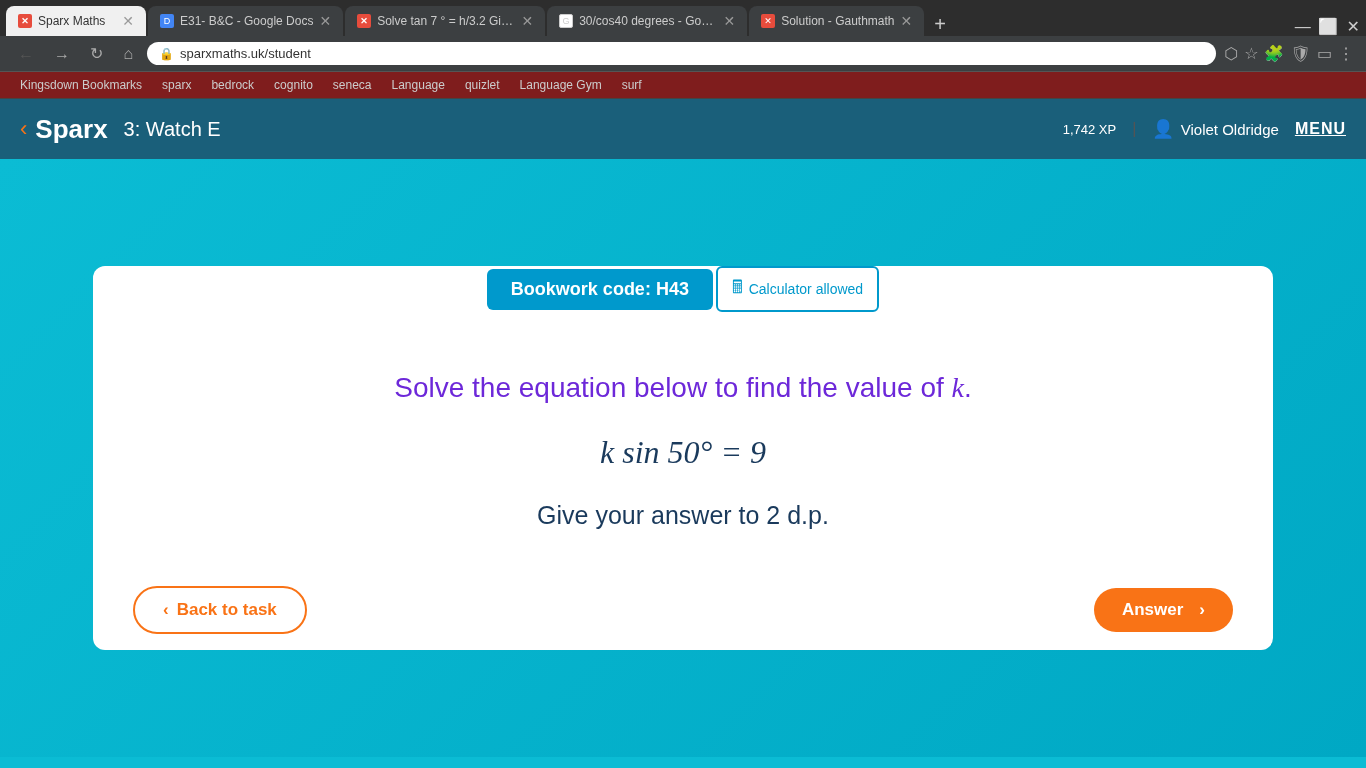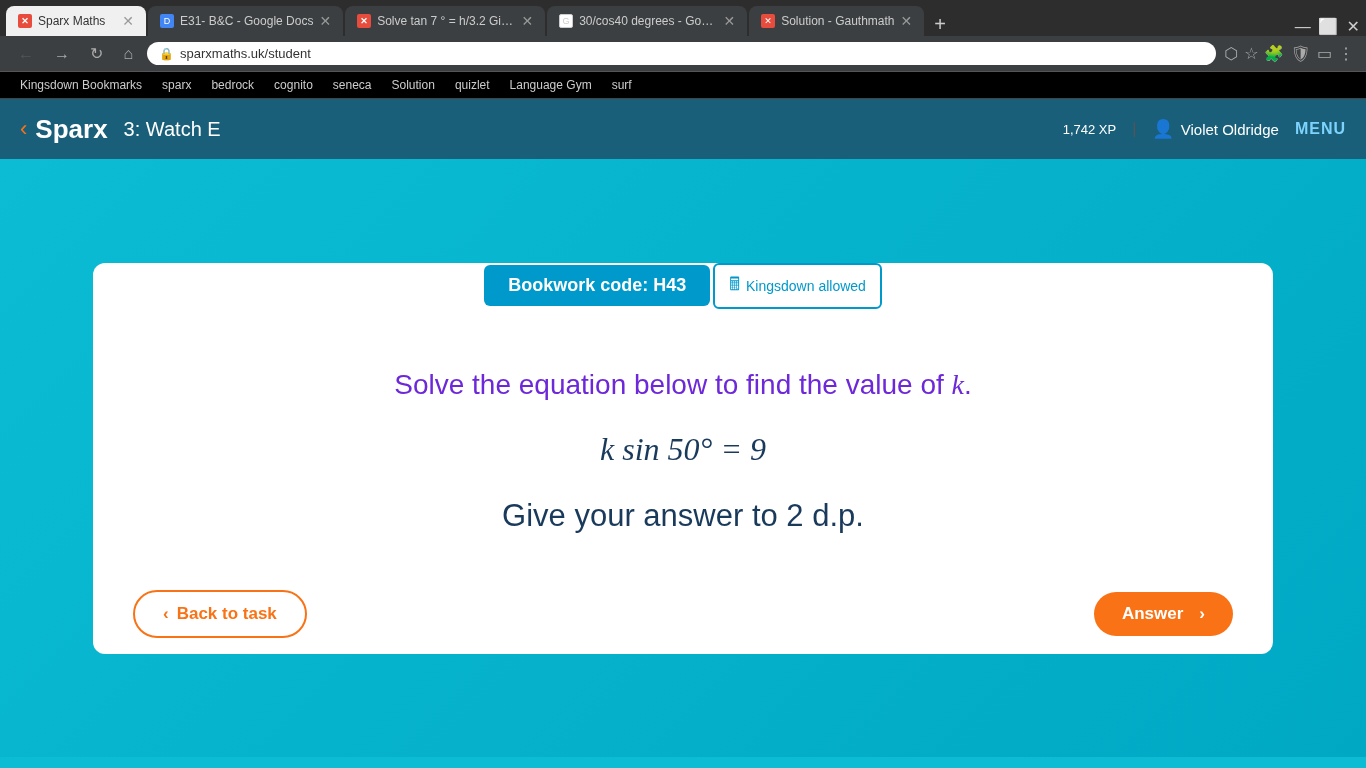--- a/index.html
+++ b/index.html
@@ -28,7 +28,7 @@
     .address-bar-actions { display: flex; gap: 6px; color: #aaa; }
     .address-bar-actions span { font-size: 16px; cursor: pointer; }
 
-    .bookmarks-bar { display: flex; align-items: center; gap: 4px; padding: 4px 12px; background: #000000; border-bottom: 1px solid #444; }
+    .bookmarks-bar { display: flex; align-items: center; gap: 4px; padding: 4px 12px; background: #7f1d1d; border-bottom: 1px solid #444; }
     .bookmark-item { display: flex; align-items: center; gap: 4px; padding: 2px 8px; border-radius: 4px; font-size: 12px; color: #ccc; cursor: pointer; white-space: nowrap; }
 
     

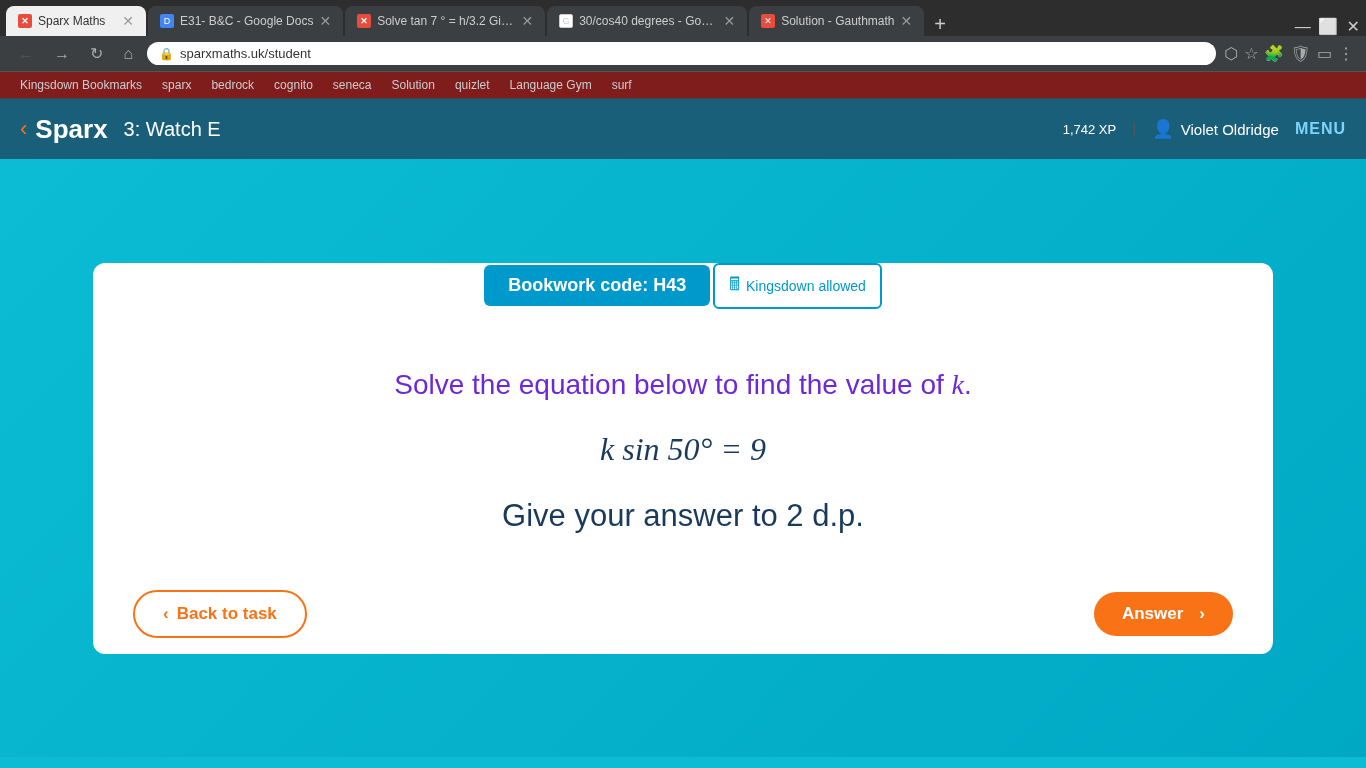--- a/index.html
+++ b/index.html
@@ -139,7 +139,7 @@
       <span>seneca</span>
     </div>
     <div class="bookmark-item">
-      <span>Solution</span>
+      <span>Language</span>
     </div>
     <div class="bookmark-item">
       <span>quizlet</span>

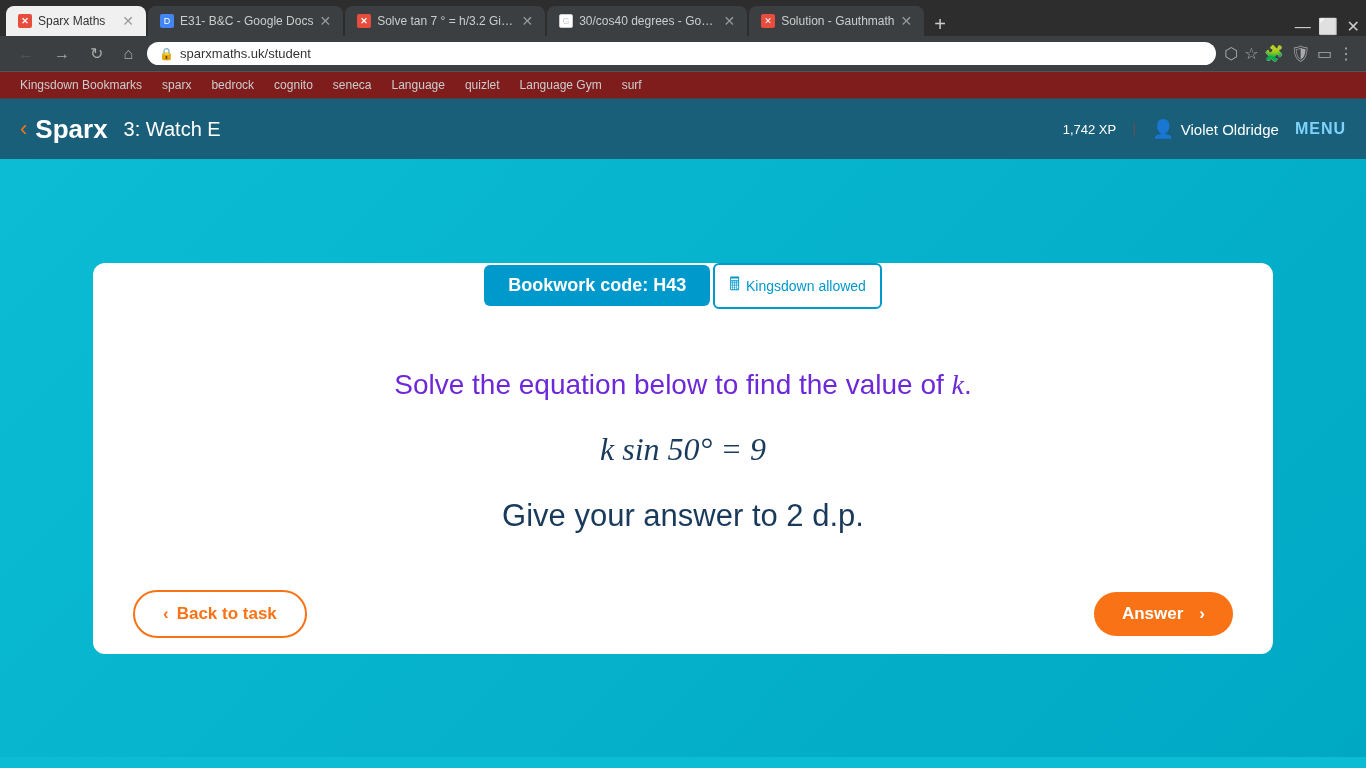--- a/index.html
+++ b/index.html
@@ -41,7 +41,7 @@
     .header-divider { color: #555; }
     .user-info { display: flex; align-items: center; gap: 6px; color: white; font-size: 15px; }
     .user-icon { font-size: 18px; }
-    .menu-btn { color: #7dd3fc; font-size: 16px; font-weight: bold; letter-spacing: 1px; cursor: pointer; }
+    .menu-btn { color: #ffffff; font-size: 16px; font-weight: bold; letter-spacing: 1px; cursor: pointer; text-decoration: underline; }
 
     
     .main-bg { background: linear-gradient(135deg, #0bbcd4 0%, #00a8c4 100%); padding: 20px 40px; height: calc(768px - 60px - 110px); display: flex; align-items: center; justify-content: center; }

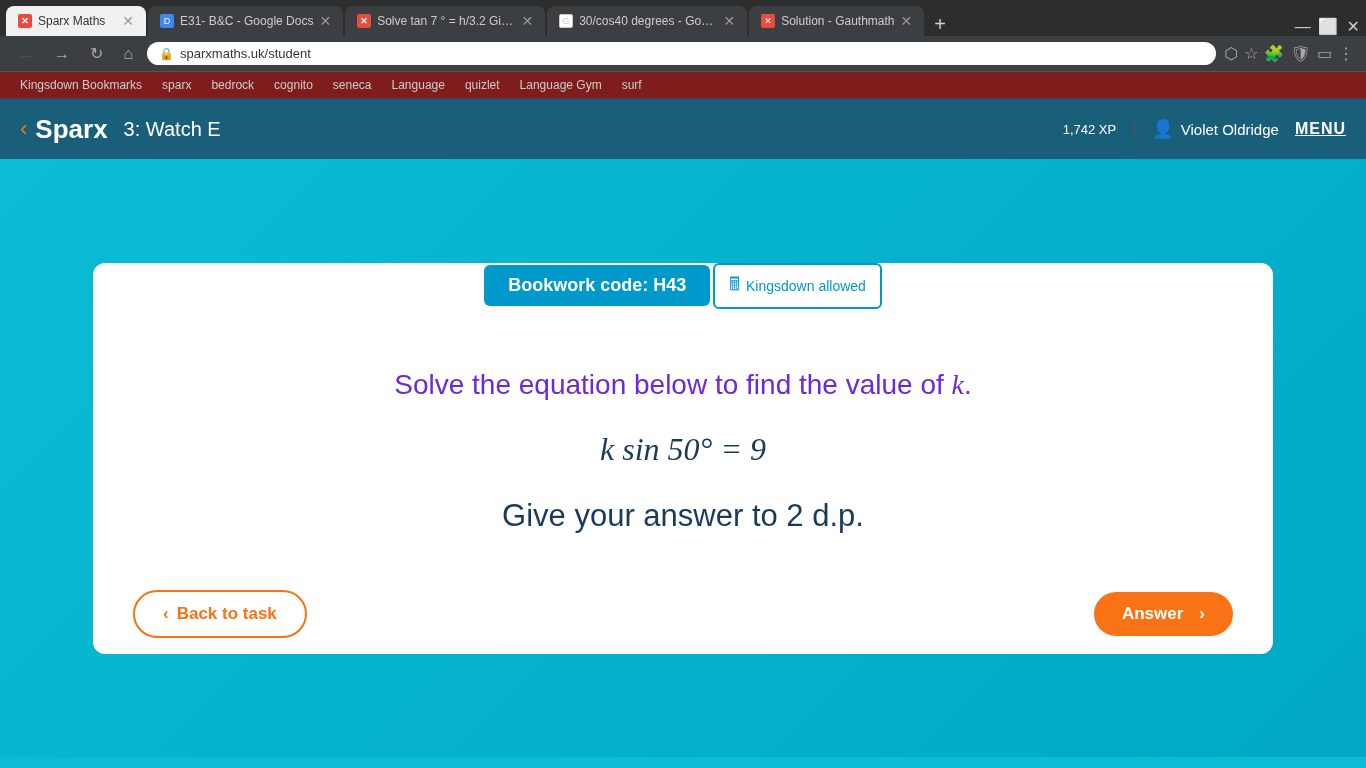--- a/index.html
+++ b/index.html
@@ -175,7 +175,7 @@
       <div class="bookwork-code">Bookwork code: H43</div>
       <div class="calculator-badge">
         <span class="calc-icon">🖩</span>
-        <span>Kingsdown allowed</span>
+        <span>Calculator allowed</span>
       </div>
     </div>
 

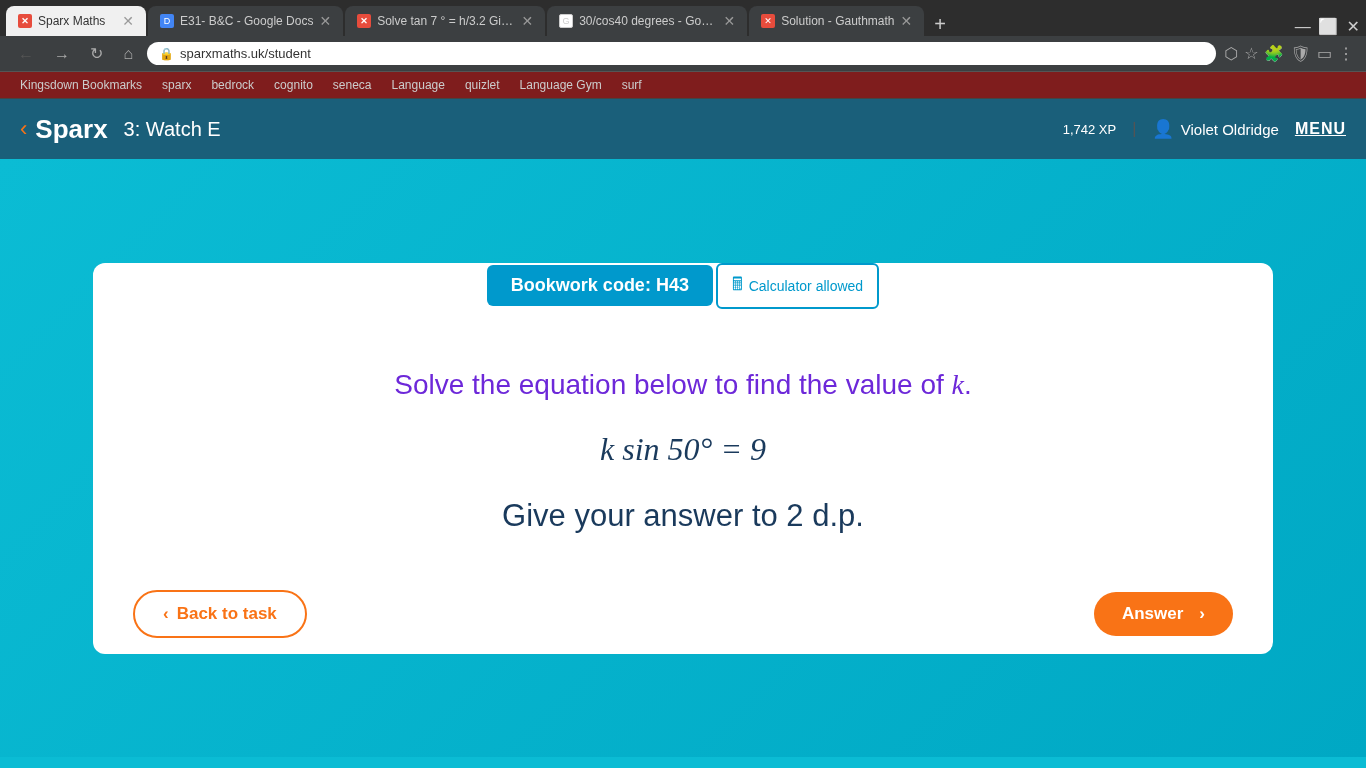--- a/index.html
+++ b/index.html
@@ -55,7 +55,7 @@
     .question-text { color: #6d28d9; font-size: 28px; text-align: center; }
     .question-text em { font-style: italic; font-family: 'Georgia', serif; }
     .equation { color: #1a3a5c; font-size: 32px; font-family: 'Georgia', serif; font-style: italic; text-align: center; }
-    .answer-precision { color: #1a3a5c; font-size: 31px; text-align: right; }
+    .answer-precision { color: #1a3a5c; font-size: 25px; text-align: right; }
 
     
     .footer { height: 80px; display: flex; align-items: center; justify-content: space-between; padding: 0 40px; background: transparent; position: absolute; bottom: 0; left: 0; right: 0; }

